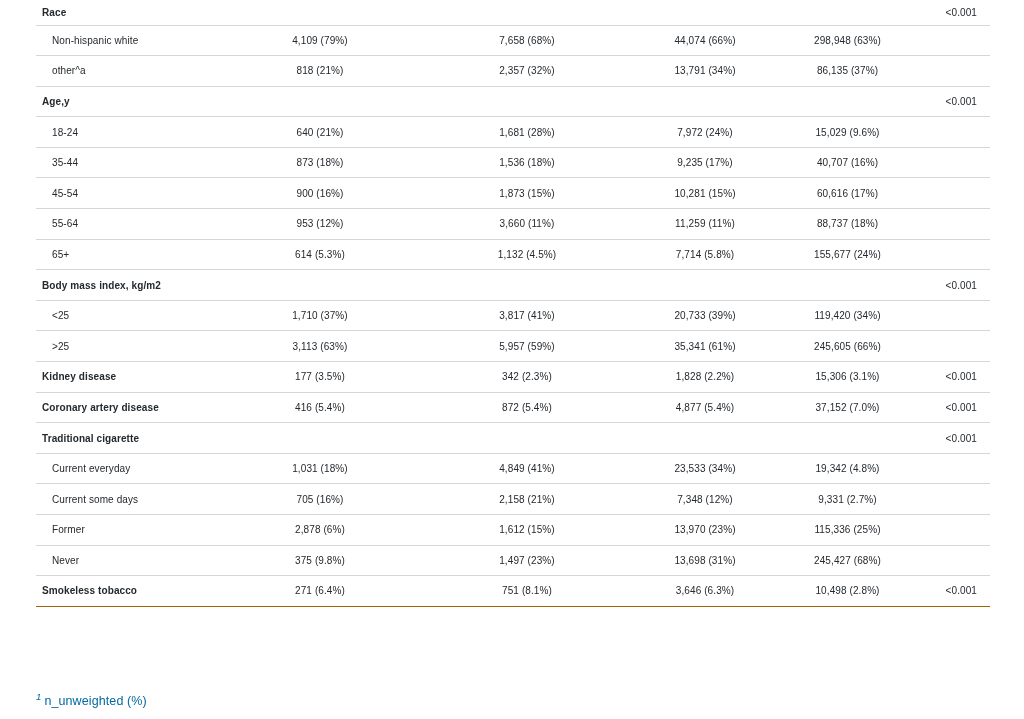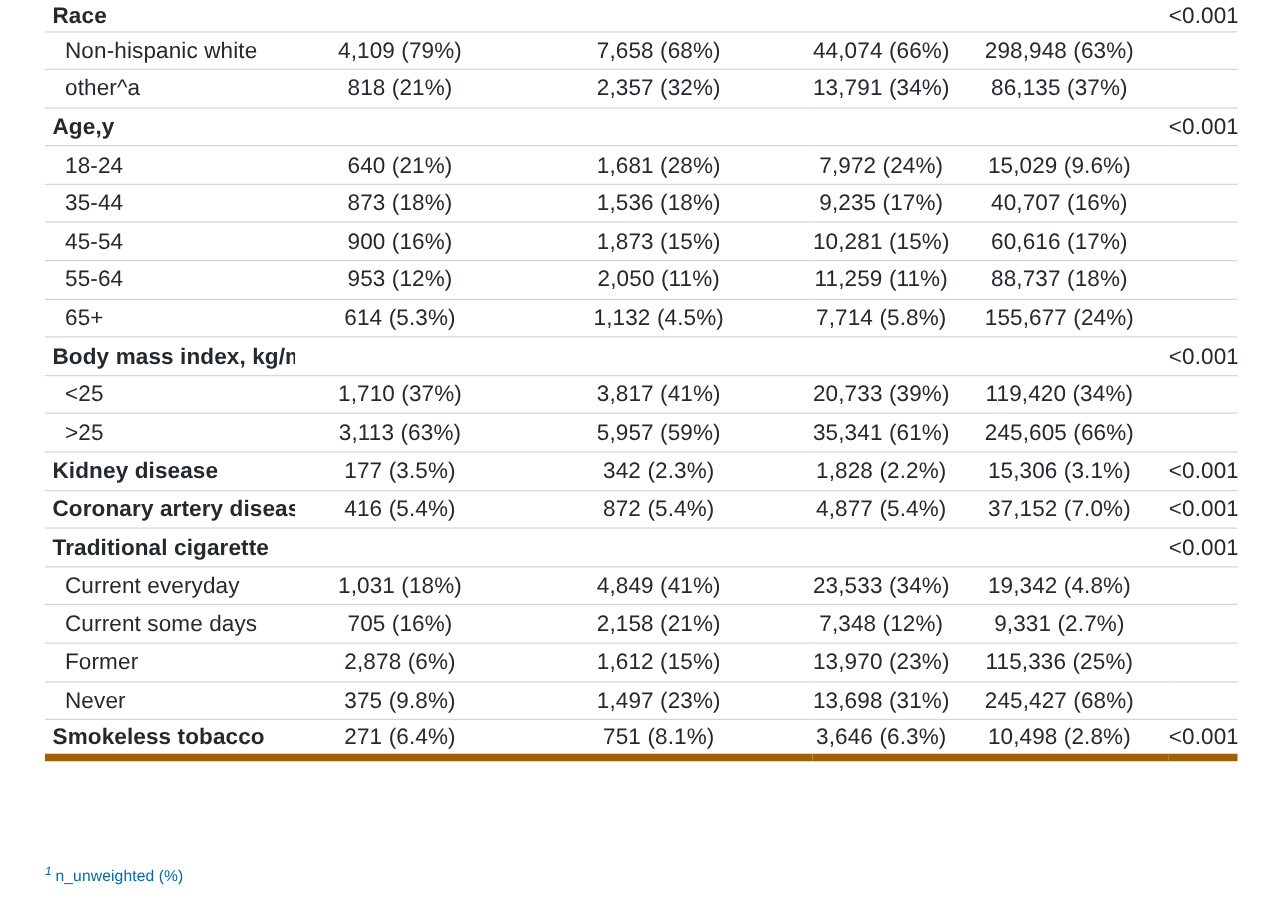--- a/index.html
+++ b/index.html
@@ -25,7 +25,7 @@
     width: 954px;
     border-collapse: collapse;
     table-layout: fixed;
-    font-size: 18px;
+    font-size: 10px;
     color: #24292e;
   }
   td {

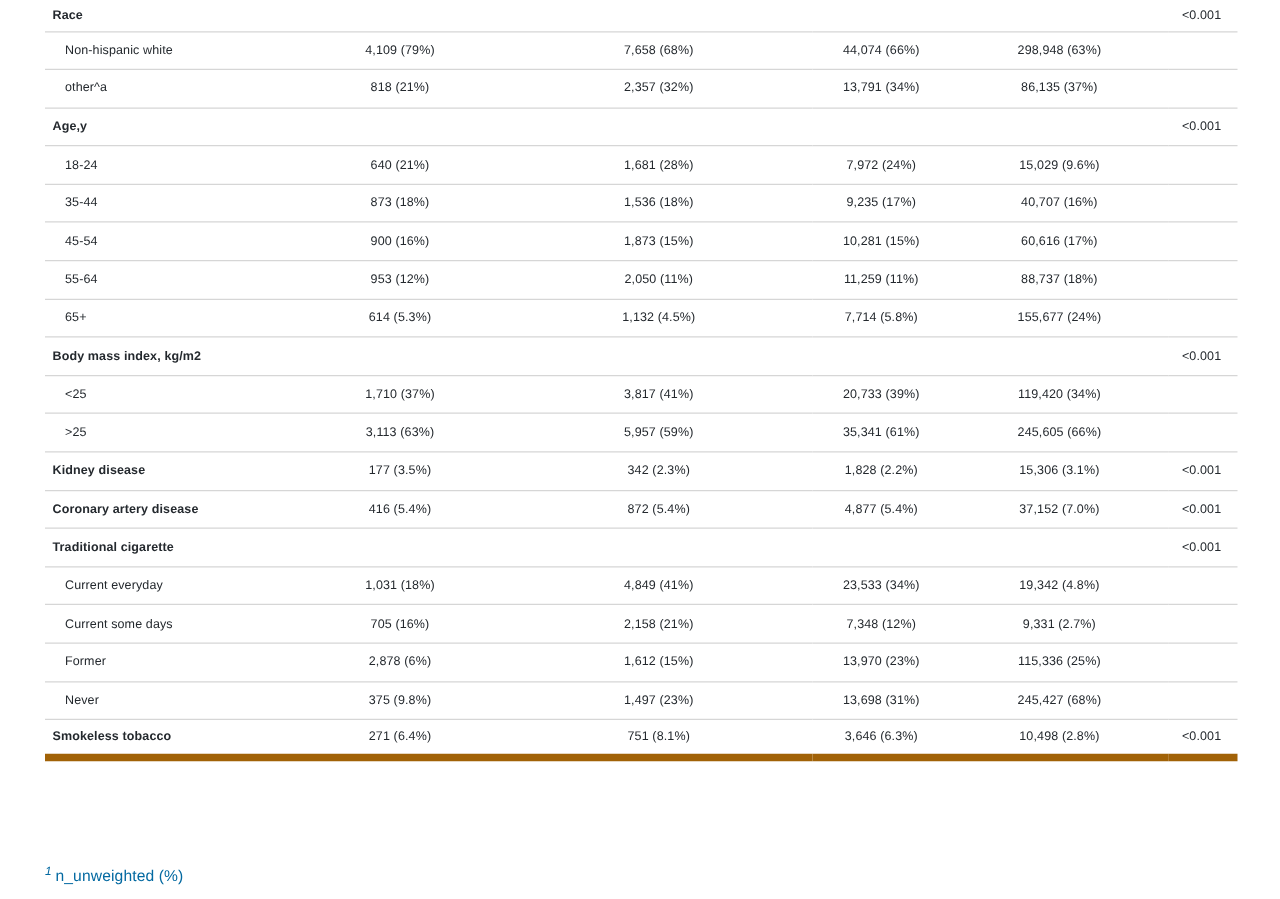--- a/index.html
+++ b/index.html
@@ -134,7 +134,7 @@
           <tr class="item">
             <td class="label-cell">55-64</td>
             <td class="value-cell">953 (12%)</td>
-            <td class="value-cell">2,050 (11%)</td>
+            <td class="value-cell">3,660 (11%)</td>
             <td class="value-cell">11,259 (11%)</td>
             <td class="value-cell">88,737 (18%)</td>
             <td class="p-cell"></td>

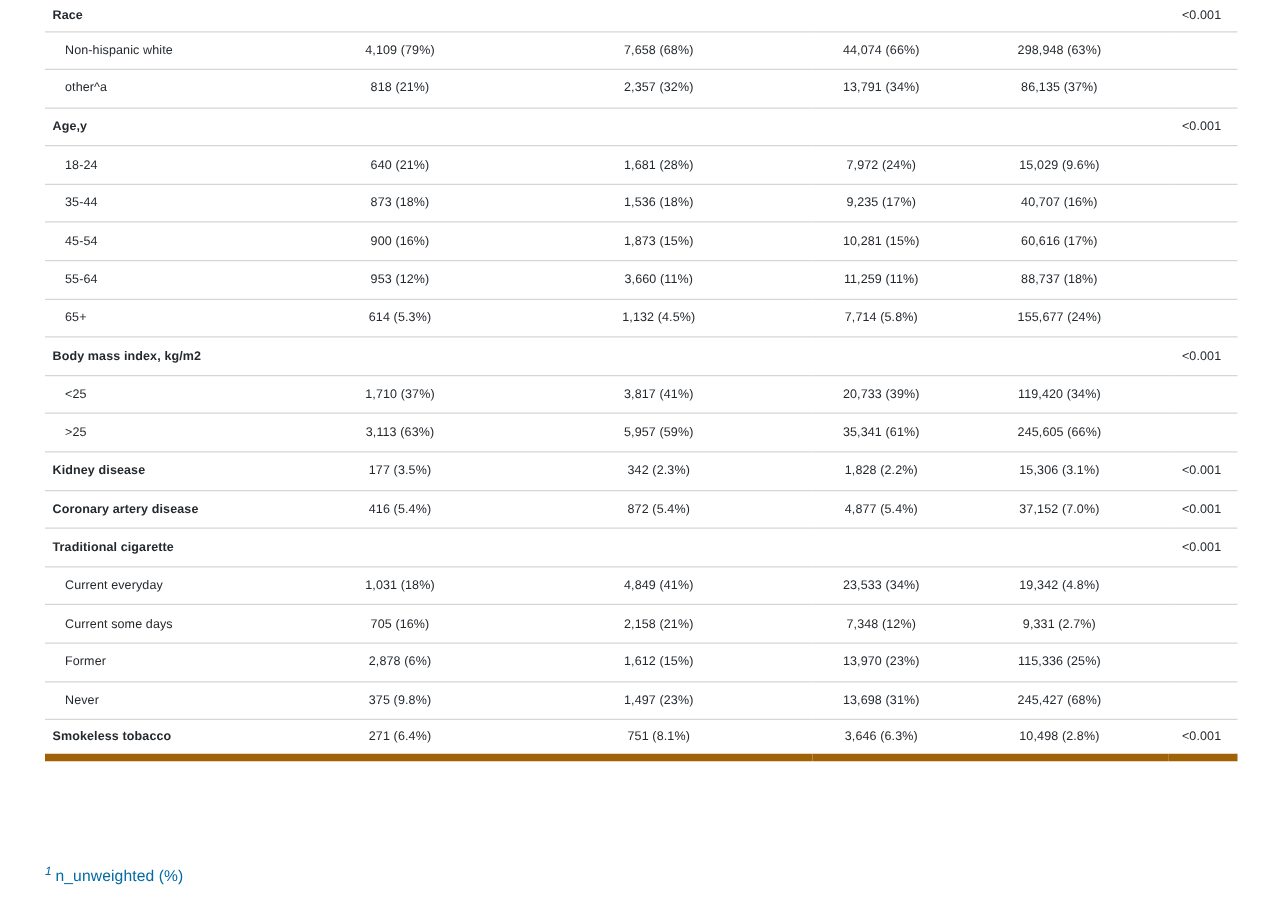--- a/index.html
+++ b/index.html
@@ -38,7 +38,7 @@
     letter-spacing: 0.1px;
   }
   tr.first-row td { height: 25px; }
-  tr.last-row td { border-bottom: 6px solid #a16207; }
+  tr.last-row td { border-bottom: 1px solid #a16207; }
   td.label-cell { text-align: left; padding-left: 6px; }
   tr.section td.label-cell, tr.bold-item td.label-cell { font-weight: 700; }
   tr.item td.label-cell { padding-left: 16px; }

